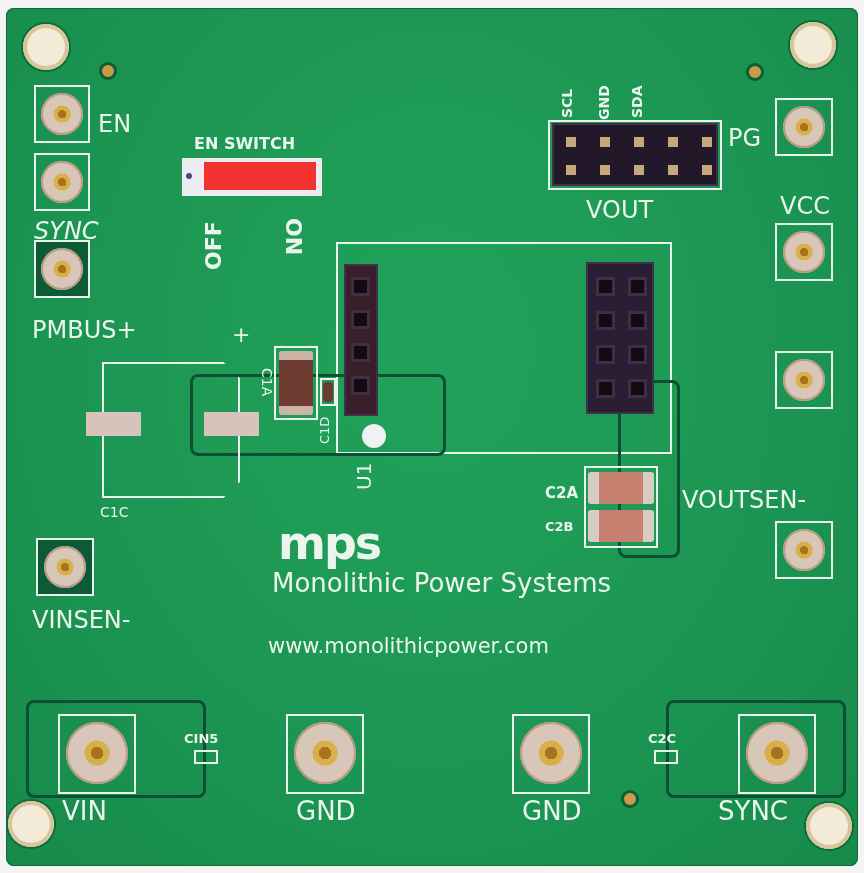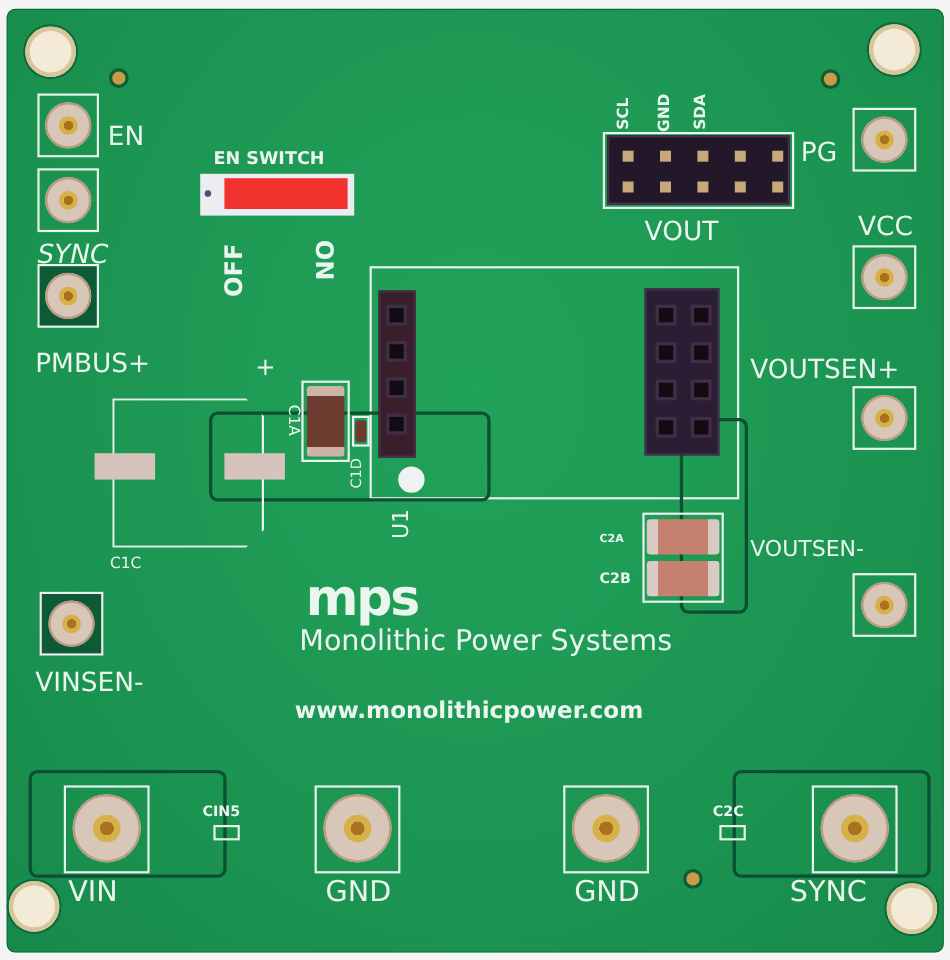--- a/index.html
+++ b/index.html
@@ -88,7 +88,6 @@
   <div class="tp-box" style="left:769px;top:215px;width:58px;height:58px;">
       <div class="tp" style="left:6px;top:6px;width:42px;height:42px;"></div>
     </div>
-  <div class="silk" style="left:676px;top:316px;font-size:24px;">VOUTSEN+</div>
   <div class="tp-box" style="left:769px;top:343px;width:58px;height:58px;">
       <div class="tp" style="left:6px;top:6px;width:42px;height:42px;"></div>
     </div>

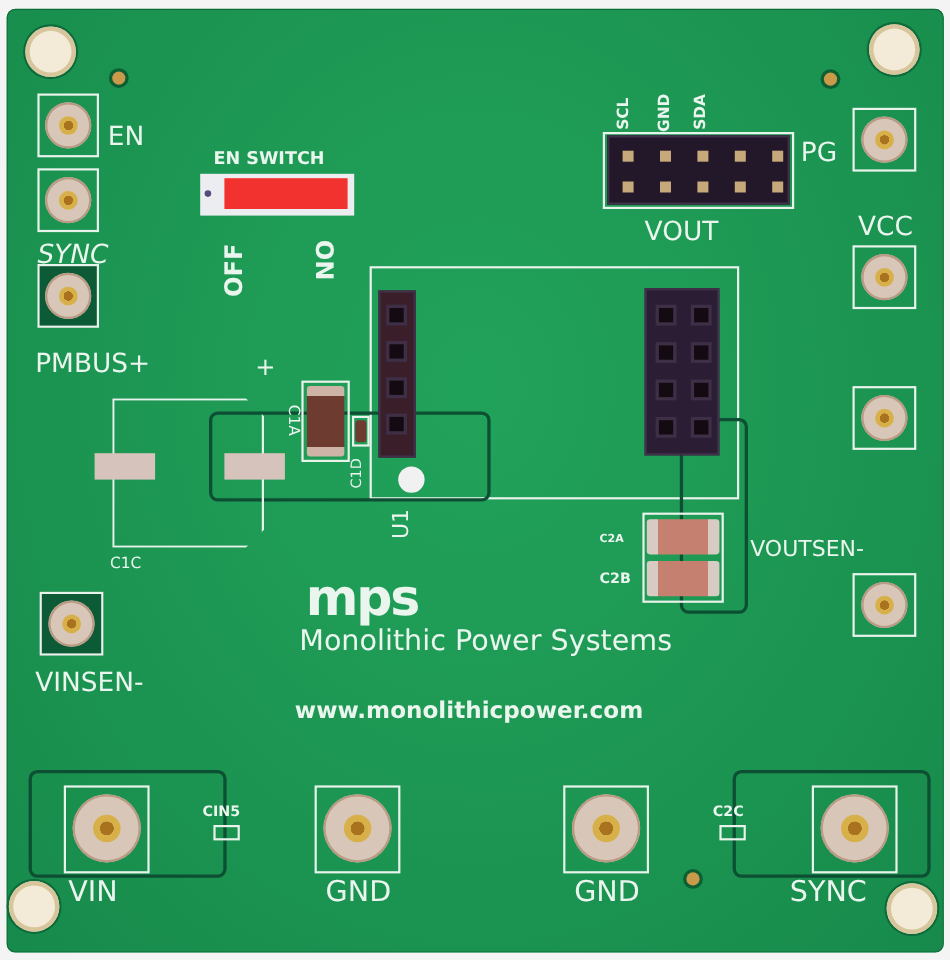--- a/index.html
+++ b/index.html
@@ -131,7 +131,7 @@
   <div class="cap" style="left:317px;top:374px;width:10px;height:20px;background:#6e3b30;"></div>
   <div class="silk" style="left:312px;top:436px;font-size:13px;transform:rotate(-90deg);transform-origin:left top;">C1D</div>
 
-  <div class="silk" style="left:539px;top:478px;font-size:10px;font-weight:bold;">C2A</div>
+  <div class="silk" style="left:539px;top:478px;font-size:15px;font-weight:bold;">C2A</div>
   <div class="silk" style="left:539px;top:512px;font-size:13px;font-weight:bold;">C2B</div>
   <div class="outline" style="left:578px;top:458px;width:74px;height:82px;"></div>
   <div class="cap" style="left:582px;top:464px;width:66px;height:32px;background:linear-gradient(90deg,#d8cbc4 0 16%, #c6806f 16% 84%, #d8cbc4 84%);"></div>

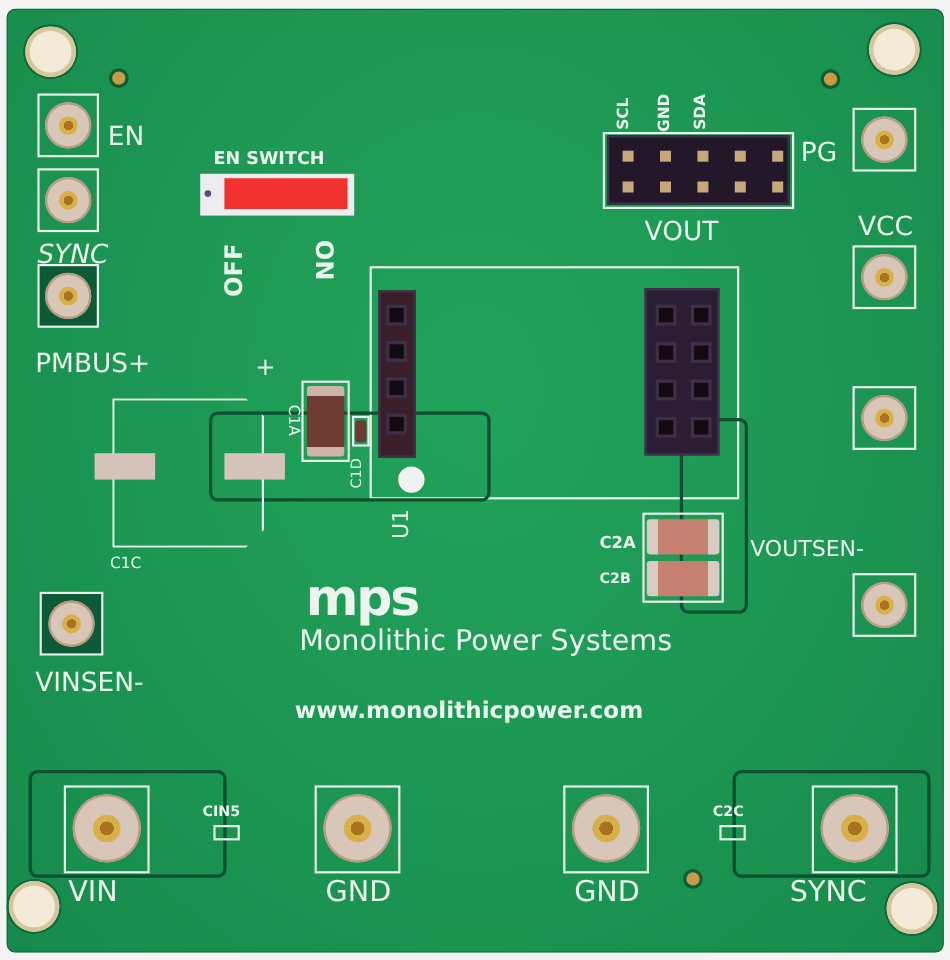--- a/index.html
+++ b/index.html
@@ -91,7 +91,7 @@
   <div class="tp-box" style="left:769px;top:343px;width:58px;height:58px;">
       <div class="tp" style="left:6px;top:6px;width:42px;height:42px;"></div>
     </div>
-  <div class="silk" style="left:676px;top:480px;font-size:20px;">VOUTSEN-</div>
+  <div class="silk" style="left:676px;top:480px;font-size:24px;">VOUTSEN-</div>
   <div class="tp-box" style="left:769px;top:513px;width:58px;height:58px;">
       <div class="tp" style="left:6px;top:6px;width:42px;height:42px;"></div>
     </div>

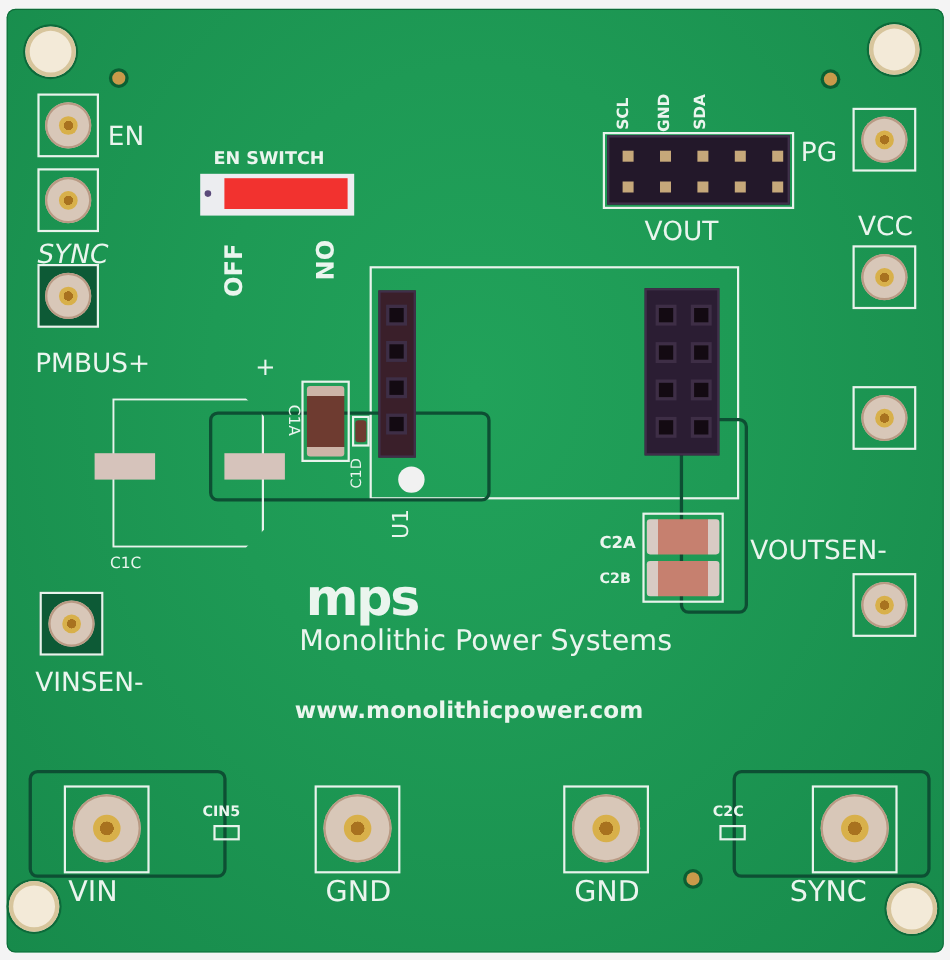--- a/index.html
+++ b/index.html
@@ -139,7 +139,7 @@
 
   <div class="silk" style="left:272px;top:512px;font-size:46px;font-weight:bold;letter-spacing:-2px;font-family:'DejaVu Sans',sans-serif;">mps</div>
   <div class="silk" style="left:266px;top:562px;font-size:26px;">Monolithic Power Systems</div>
-  <div class="silk" style="left:262px;top:628px;font-size:21px;font-weight:bold;">www.monolithicpower.com</div>
+  <div class="silk" style="left:262px;top:628px;font-size:21px;">www.monolithicpower.com</div>
 
   <div class="tp-box dark" style="left:30px;top:530px;width:58px;height:58px;">
       <div class="tp" style="left:6px;top:6px;width:42px;height:42px;"></div>

